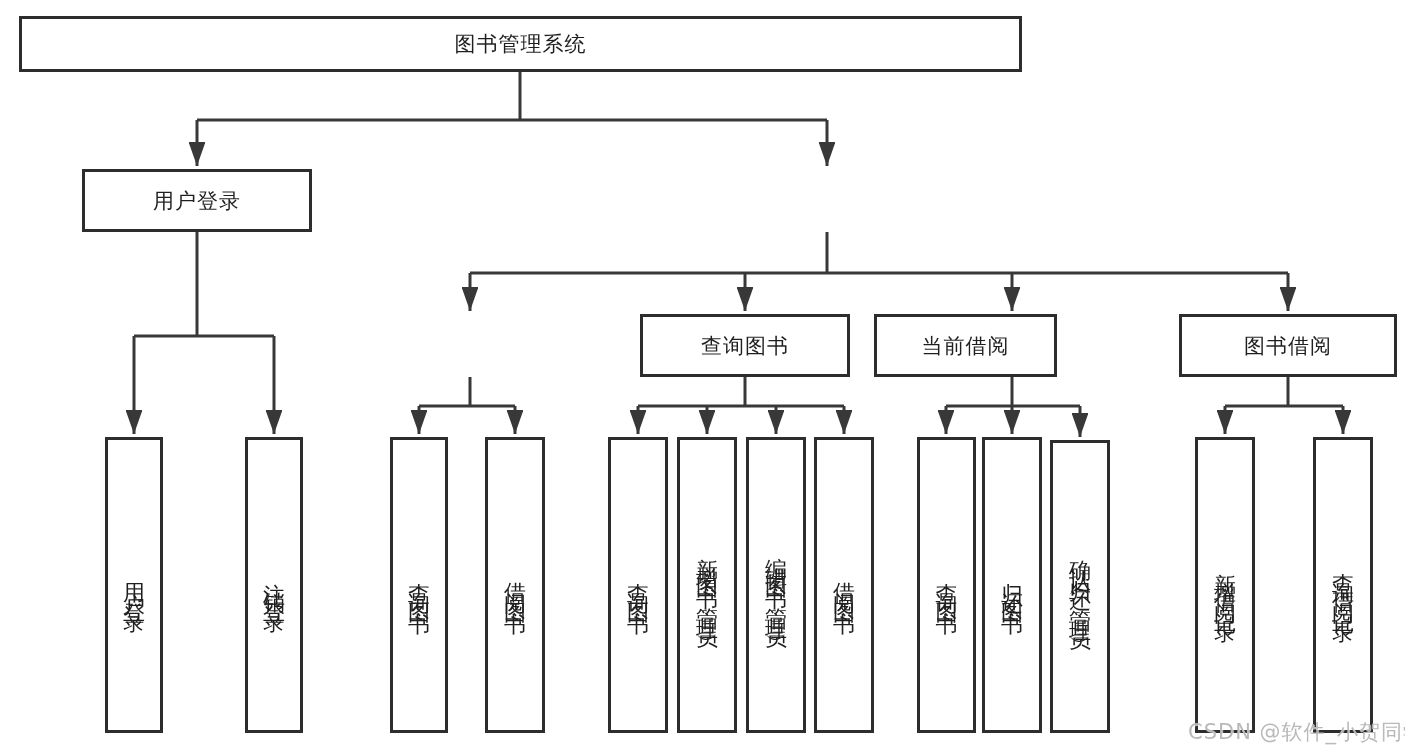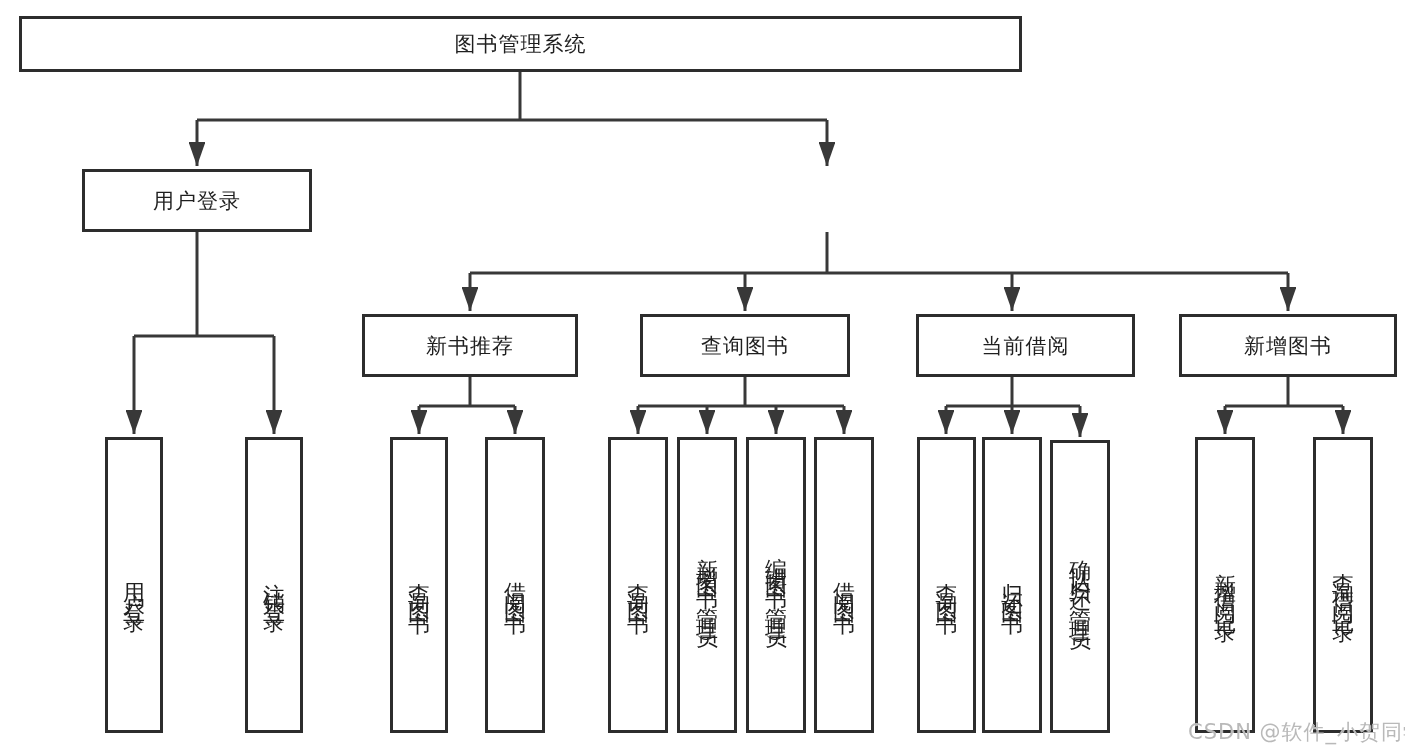--- a/index.html
+++ b/index.html
@@ -107,9 +107,6 @@
     <span>用户登录</span>
   </div>
 
-  <div class="node h" style="left:362px;top:314px;width:216px;height:63px">
-    <span>新书推荐</span>
-  </div>
   <div class="node h" style="left:640px;top:314px;width:210px;height:63px">
     <span>查询图书</span>
   </div>

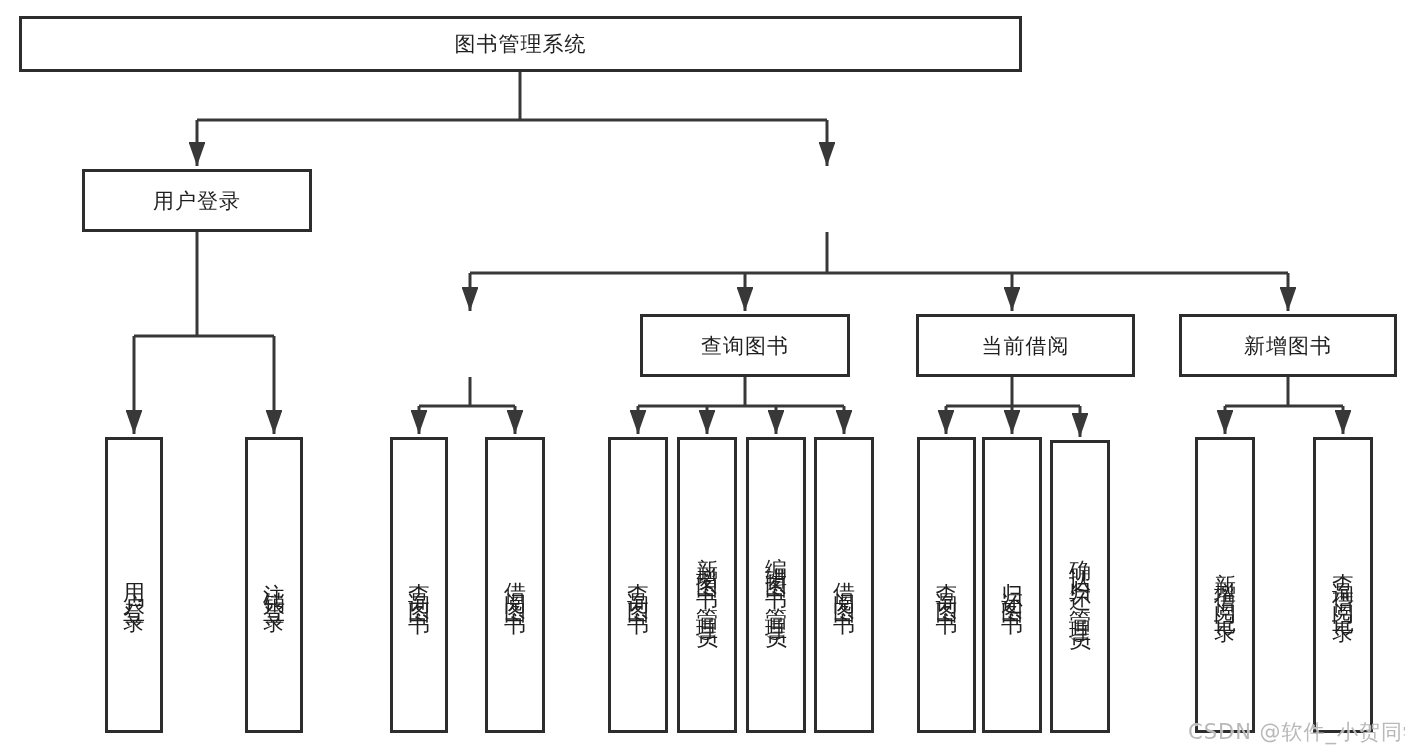--- a/index.html
+++ b/index.html
@@ -110,7 +110,7 @@
   <div class="node h" style="left:640px;top:314px;width:210px;height:63px">
     <span>查询图书</span>
   </div>
-  <div class="node h" style="left:916px;top:314px;width:219px;height:63px">
+  <div class="node h" style="left:874px;top:314px;width:183px;height:63px">
     <span>当前借阅</span>
   </div>
   <div class="node h" style="left:1179px;top:314px;width:218px;height:63px">

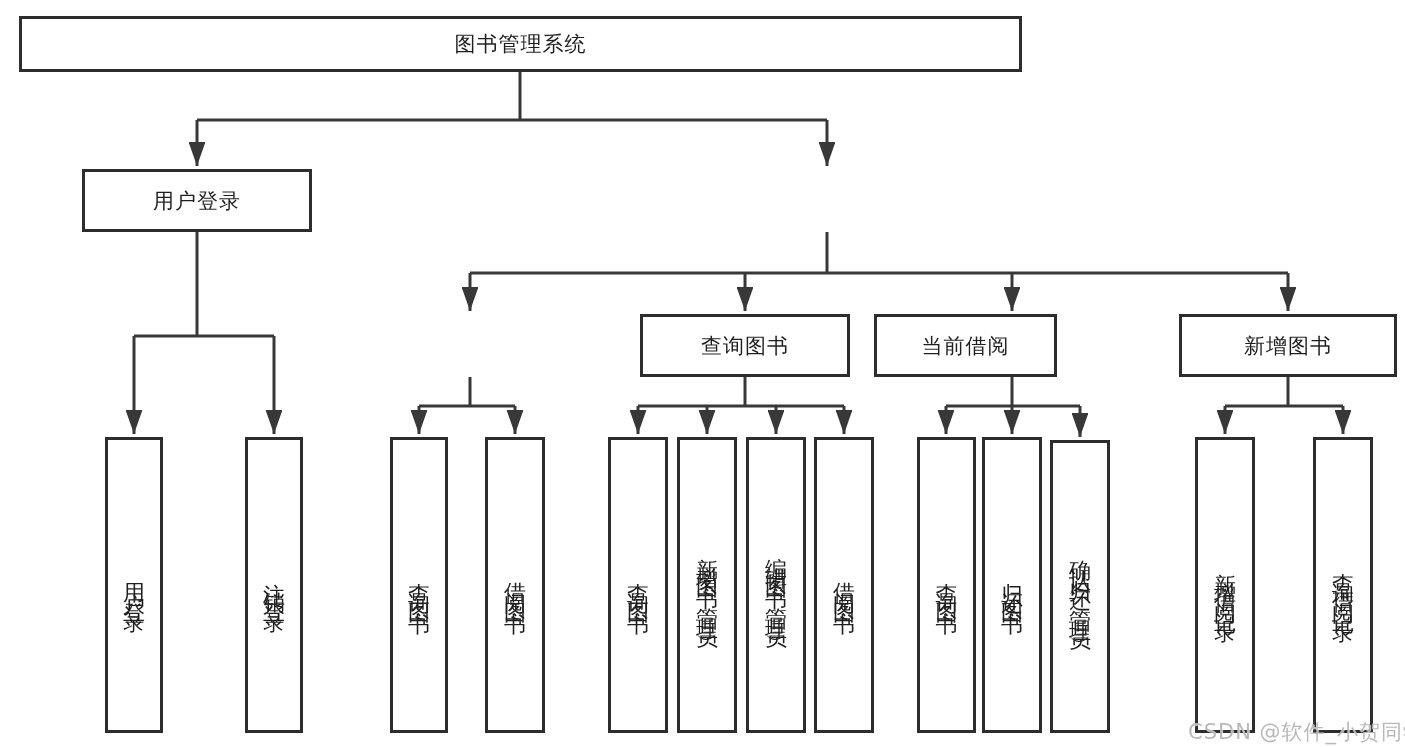--- a/index.html
+++ b/index.html
@@ -114,7 +114,7 @@
     <span>当前借阅</span>
   </div>
   <div class="node h" style="left:1179px;top:314px;width:218px;height:63px">
-    <span>新增图书</span>
+    <span>图书借阅</span>
   </div>
 
   <div class="node v" style="left:105px;top:437px;width:58px;height:296px">

